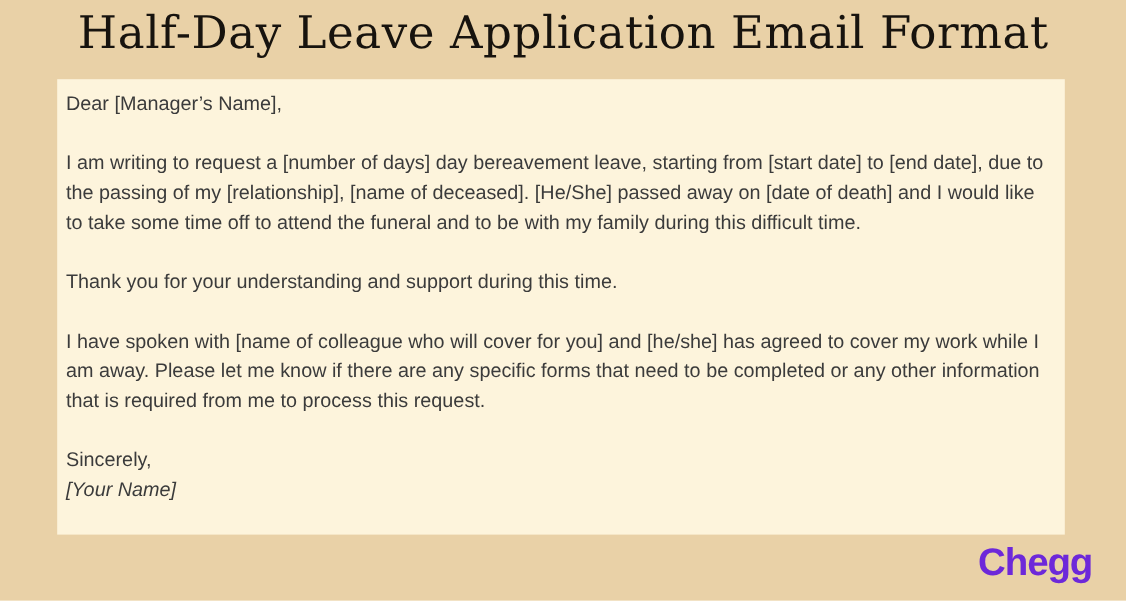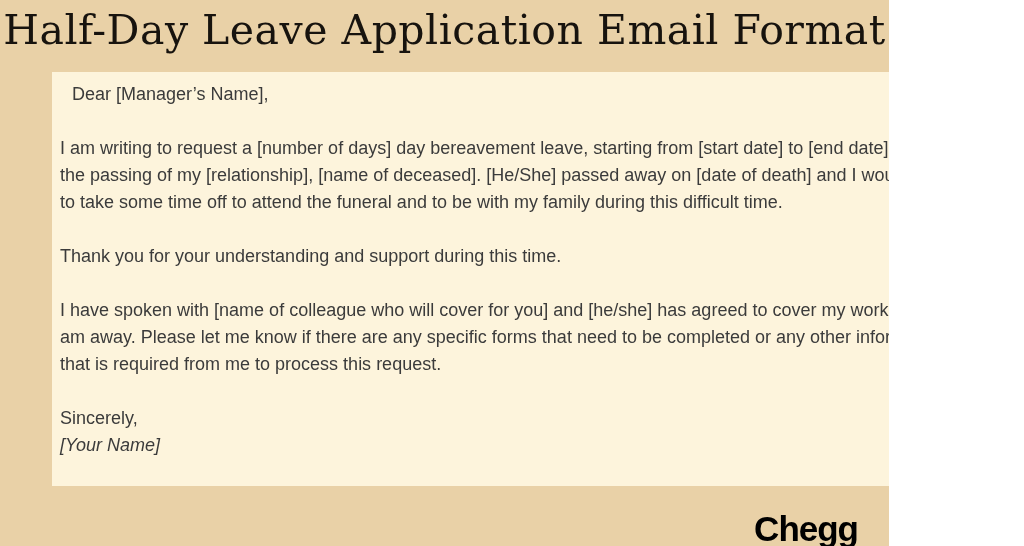--- a/index.html
+++ b/index.html
@@ -5,7 +5,7 @@
   html, body { margin: 0; padding: 0; }
   .stage {
     position: relative;
-    width: 889px;
+    width: 1024px;
     height: 546px;
     background: #e9d1a7;
     overflow: hidden;

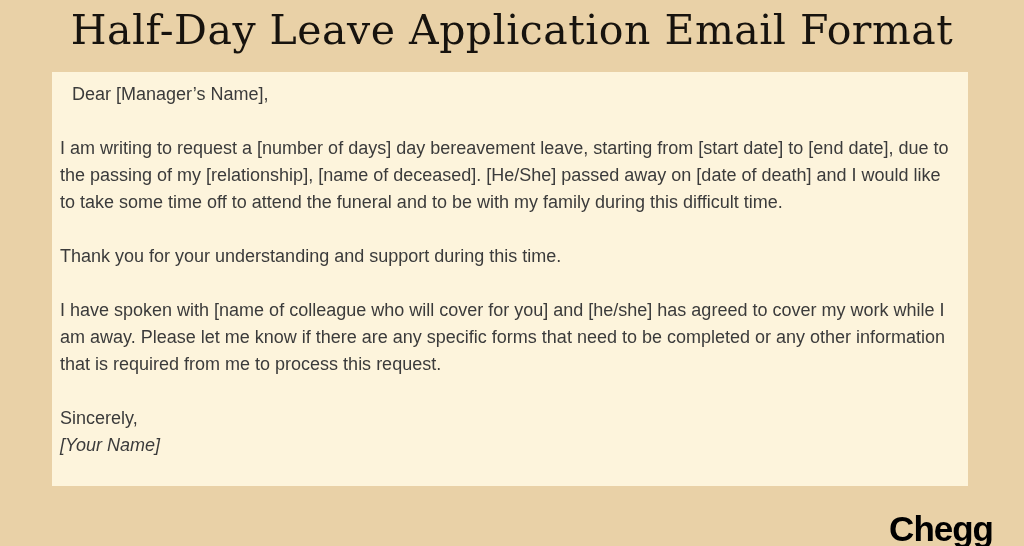--- a/index.html
+++ b/index.html
@@ -43,7 +43,6 @@
   }
   .letter-card p.first {
     margin-top: 0;
-    margin-left: 12px;
   }
   .signoff-line {
     margin: 0;

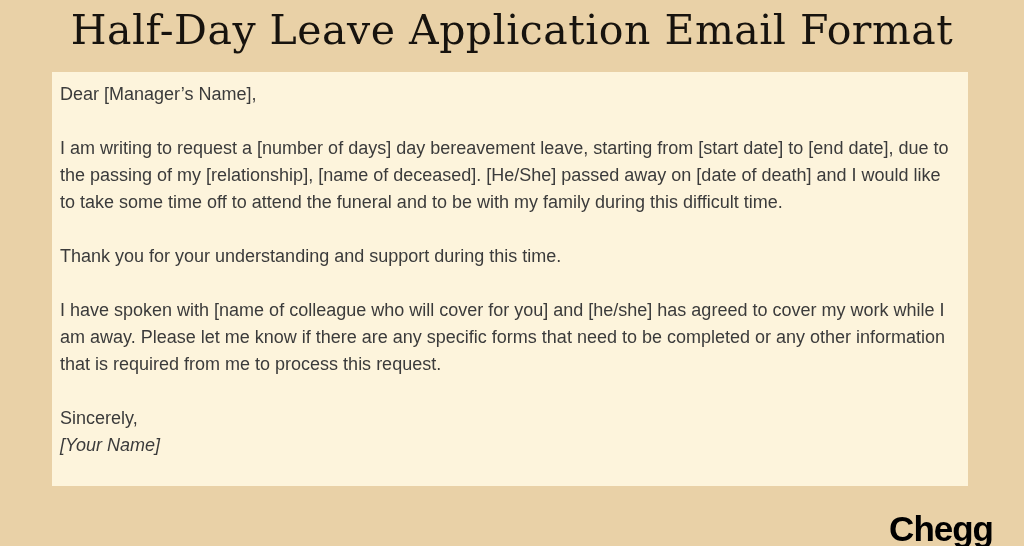--- a/index.html
+++ b/index.html
@@ -50,13 +50,13 @@
   .brand {
     position: absolute;
     right: 31px;
-    bottom: 0;
+    bottom: 17px;
     font-family: "Liberation Sans", sans-serif;
     font-weight: bold;
     font-size: 35px;
     line-height: 35px;
     letter-spacing: -1px;
-    color: #000000;
+    color: #6d28d9;
   }
 </style>
 </head>

